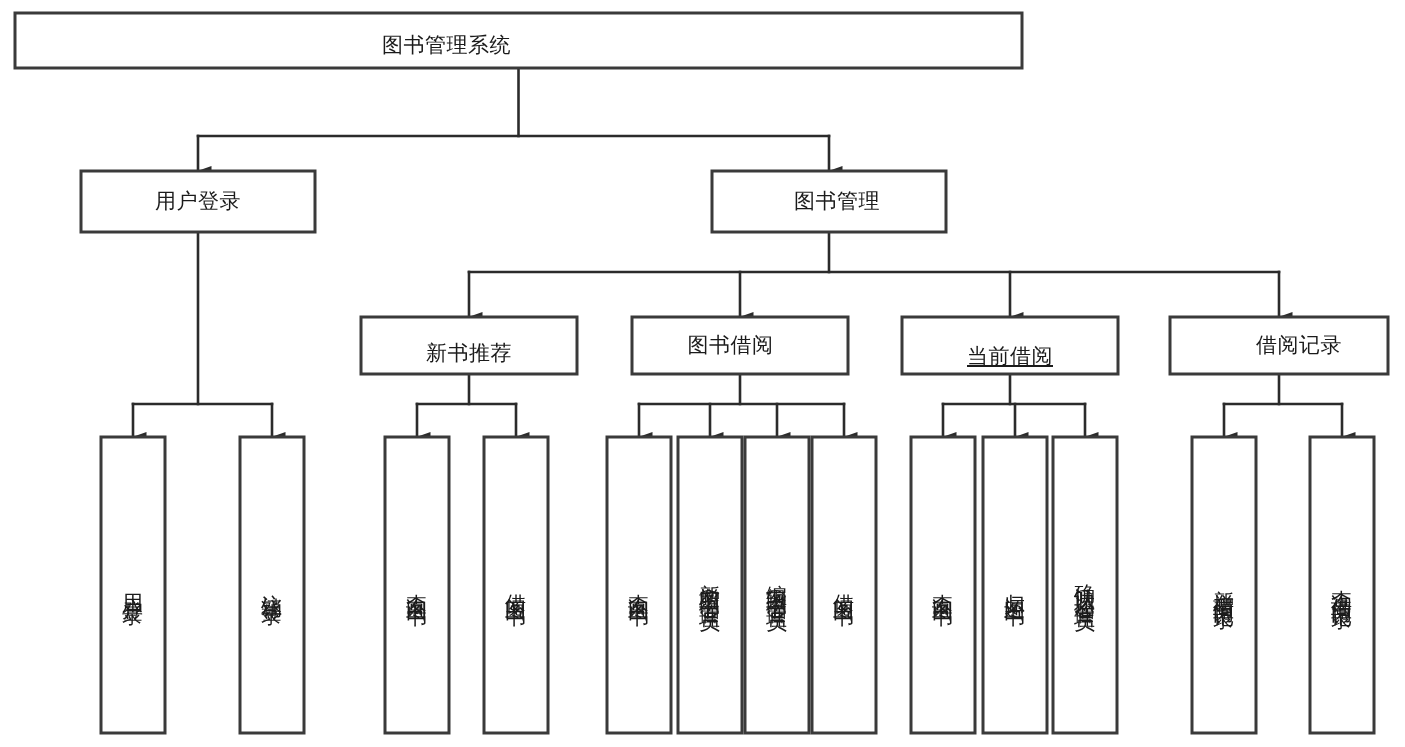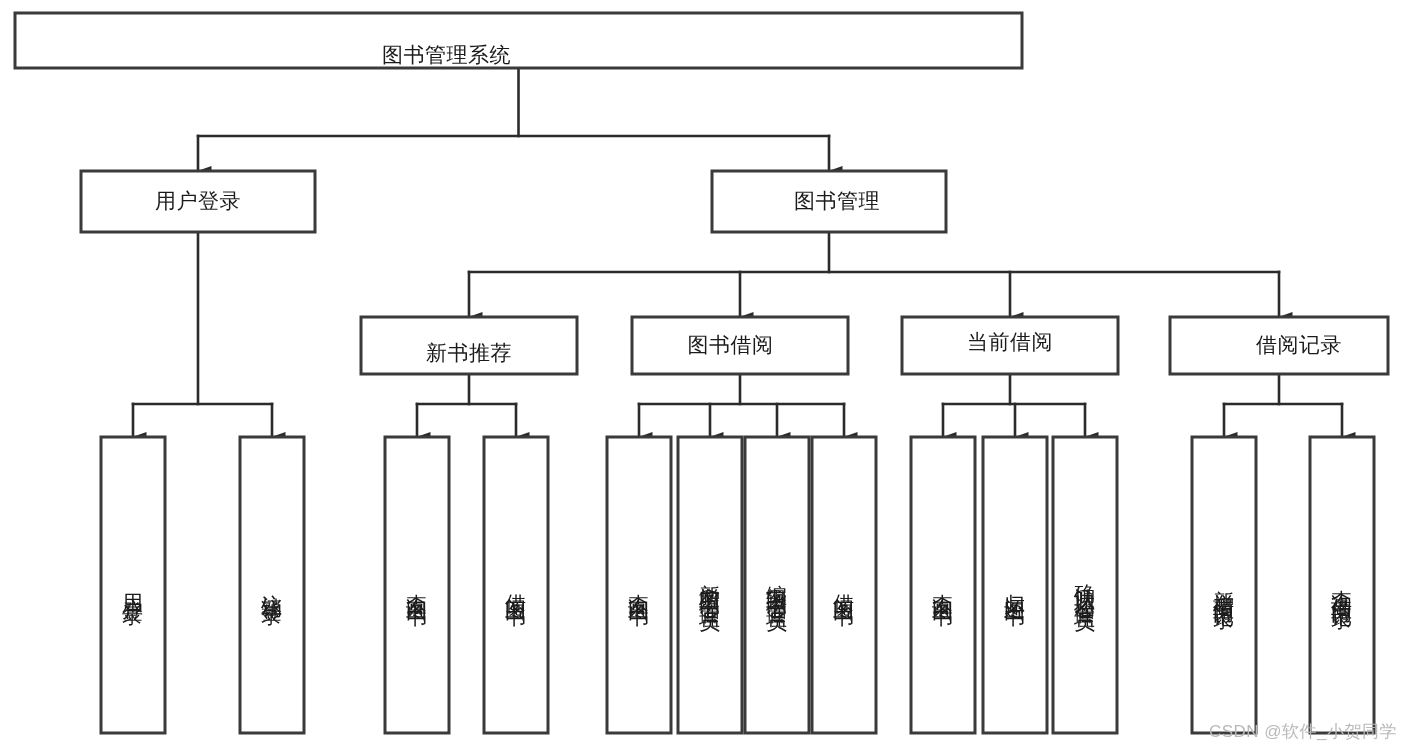--- a/index.html
+++ b/index.html
@@ -150,7 +150,7 @@
   </svg>
 
   <div id="labels-layer">
-      <div class="node-label horizontal" style="left: 15px; top: 28px; width: 863px; height: 55px;">图书管理系统</div>
+      <div class="node-label horizontal" style="left: 15px; top: 18px; width: 863px; height: 55px;">图书管理系统</div>
       <div class="node-label horizontal" style="left: 81px; top: 171px; width: 234px; height: 61px;">用户登录</div>
       <div class="node-label horizontal" style="left: 712px; top: 171px; width: 234px; height: 61px; padding-left: 16px;">图书管理</div>
       <div class="node-label horizontal" style="left: 361px; top: 325px; width: 216px; height: 57px;">新书推荐</div>

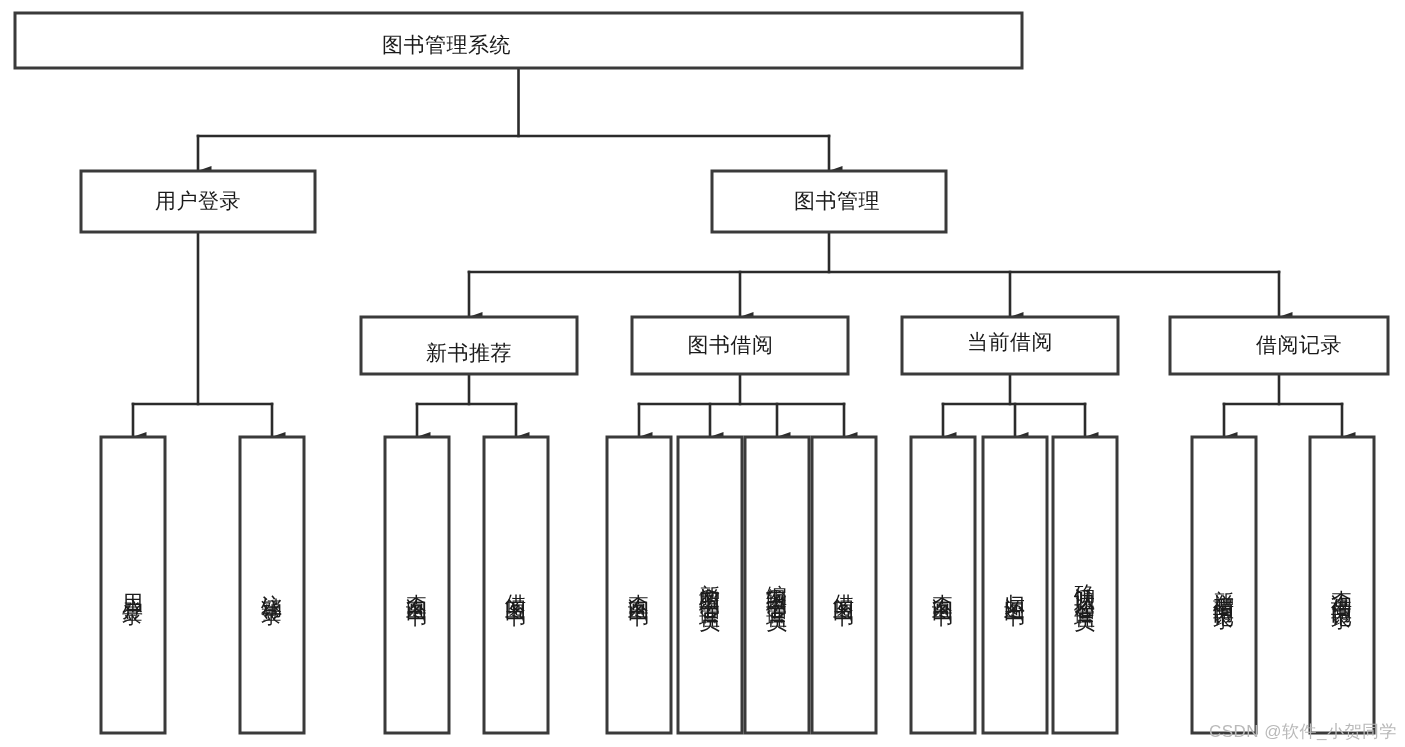--- a/index.html
+++ b/index.html
@@ -155,7 +155,7 @@
       <div class="node-label horizontal" style="left: 712px; top: 171px; width: 234px; height: 61px; padding-left: 16px;">图书管理</div>
       <div class="node-label horizontal" style="left: 361px; top: 325px; width: 216px; height: 57px;">新书推荐</div>
       <div class="node-label horizontal" style="left: 632px; top: 317px; width: 197px; height: 57px;">图书借阅</div>
-      <div class="node-label horizontal" style="left: 902px; top: 305px; width: 216px; height: 74px;">当前借阅</div>
+      <div class="node-label horizontal" style="left: 902px; top: 319px; width: 216px; height: 74px; text-decoration: underline;">当前借阅</div>
       <div class="node-label horizontal" style="left: 1170px; top: 317px; width: 218px; height: 57px; margin-left: 20px;">借阅记录</div>
       <div class="node-label vertical" style="left: 101px; top: 437px; width: 64px; height: 296px;">用户登录</div>
       <div class="node-label vertical" style="left: 240px; top: 437px; width: 64px; height: 296px;">注销登录</div>

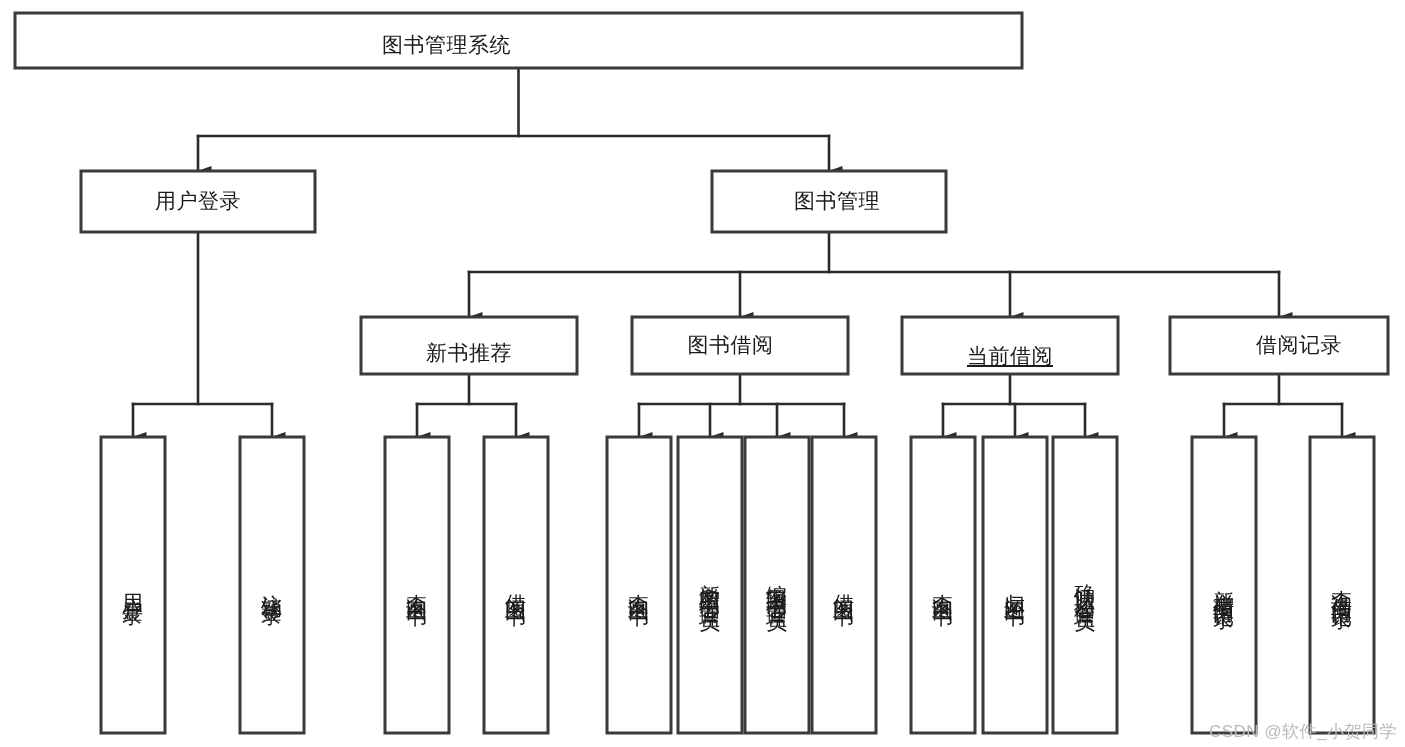--- a/index.html
+++ b/index.html
@@ -172,7 +172,6 @@
       <div class="node-label vertical" style="left: 1310px; top: 437px; width: 64px; height: 296px;">查询借阅记录</div>
     </div>
 
-  <div class="watermark">CSDN @软件_小贺同学</div>
 </div>
 
 </body></html>

